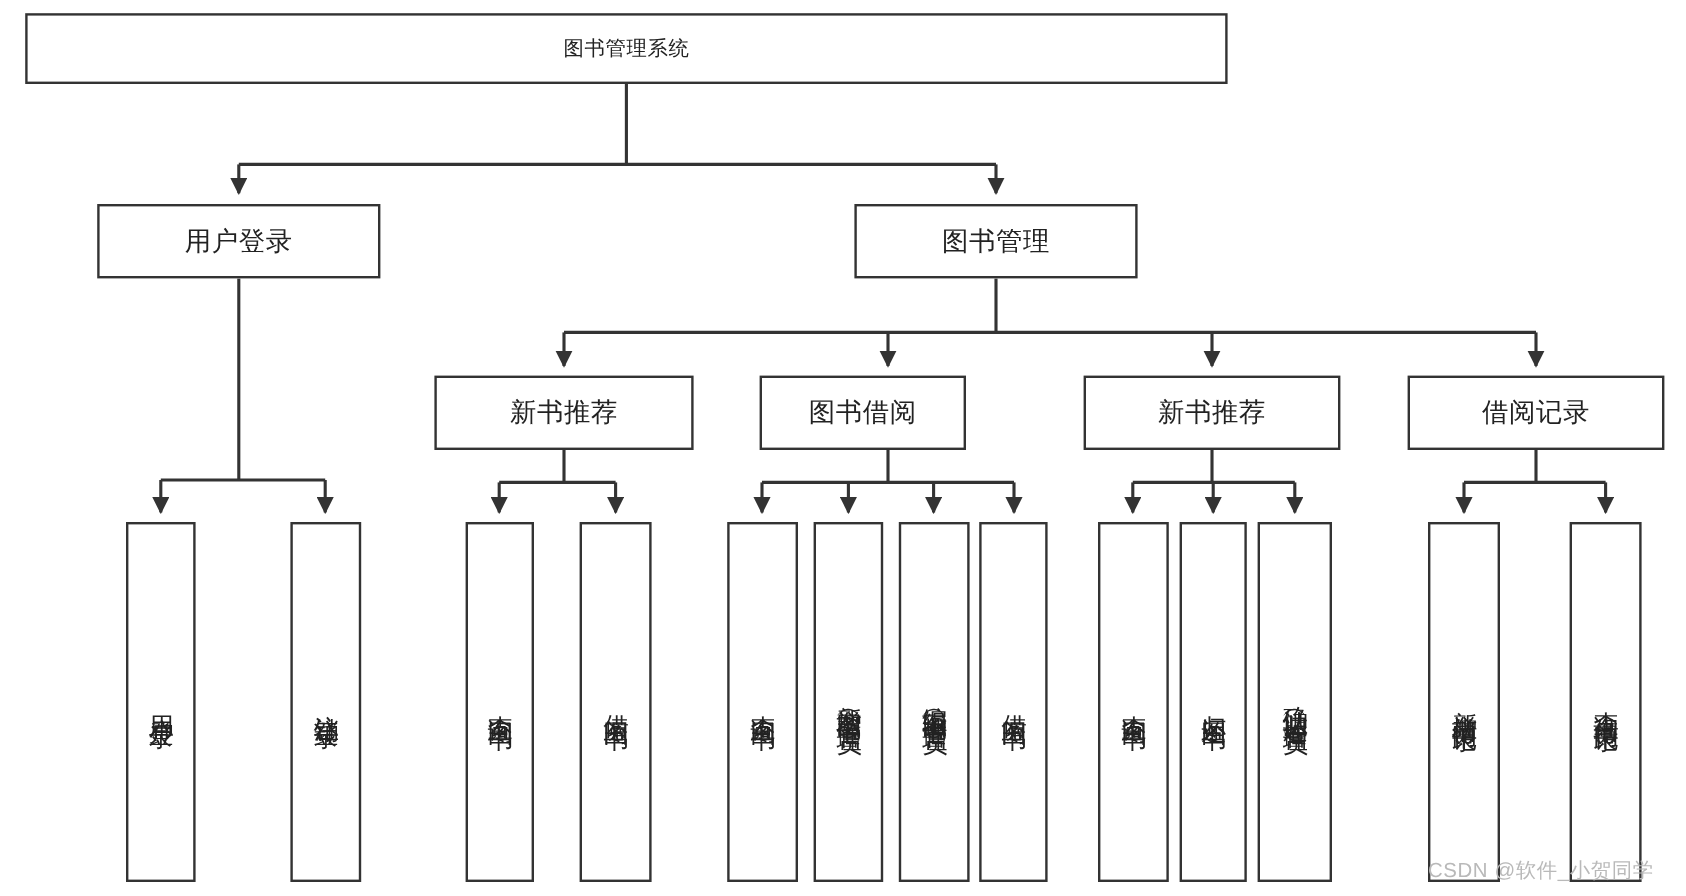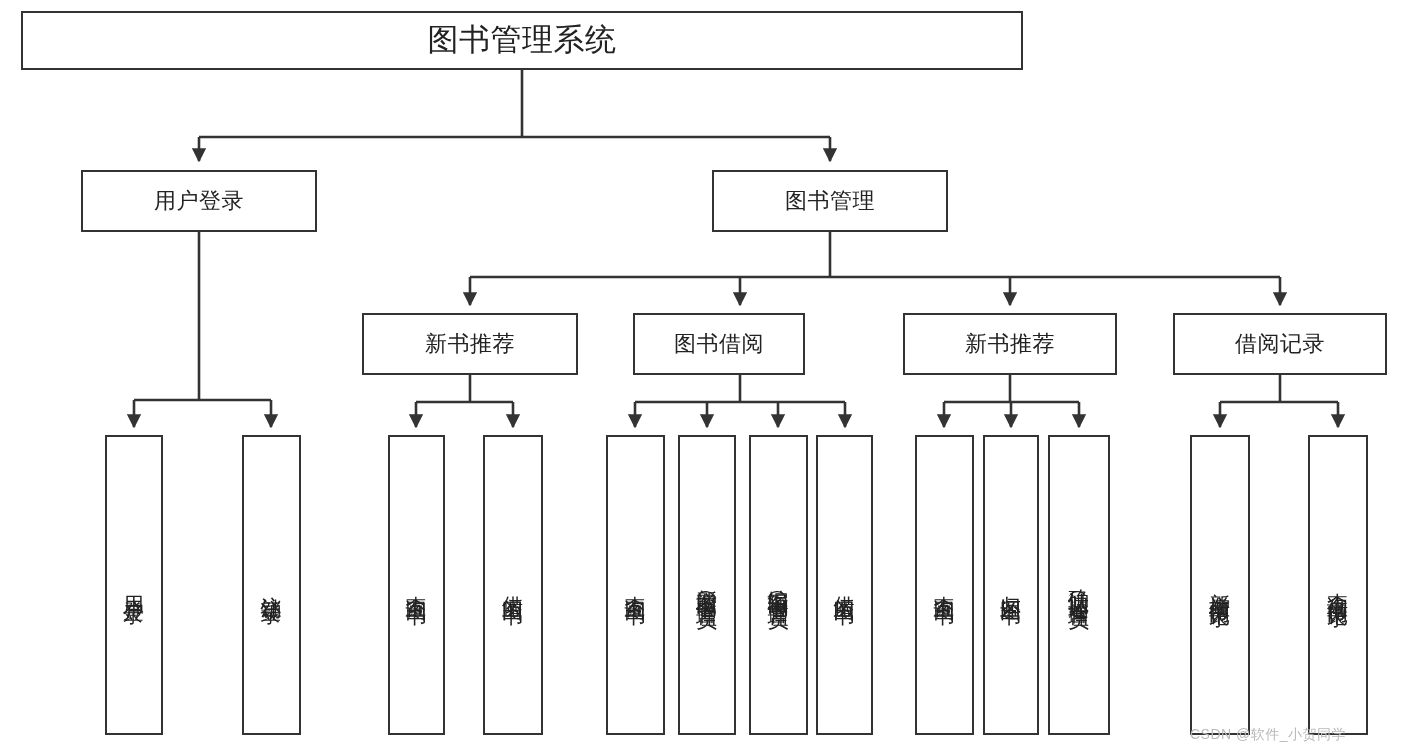--- a/index.html
+++ b/index.html
@@ -48,7 +48,7 @@
     white-space: nowrap;
   }
   .node.root .label {
-    font-size: 31px;
+    font-size: 17px;
   }
   
   .node.vert {

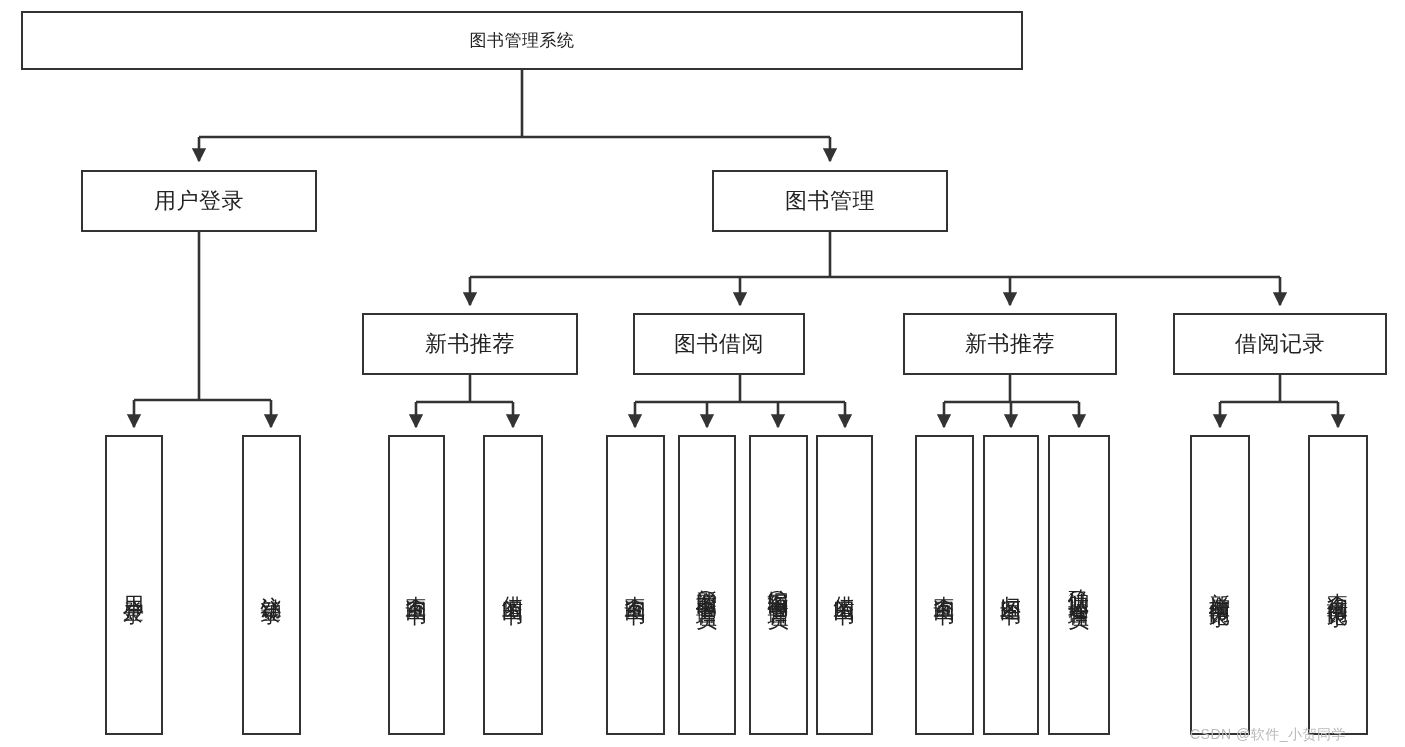--- a/index.html
+++ b/index.html
@@ -66,11 +66,10 @@
   }
   .watermark {
     position: absolute;
-    font-size: 14px;
+    font-size: 17px;
     color: #b9b9b9;
     white-space: nowrap;
     letter-spacing: 0.5px;
-    margin-top: 12px;
   }
 </style>
 </head>

